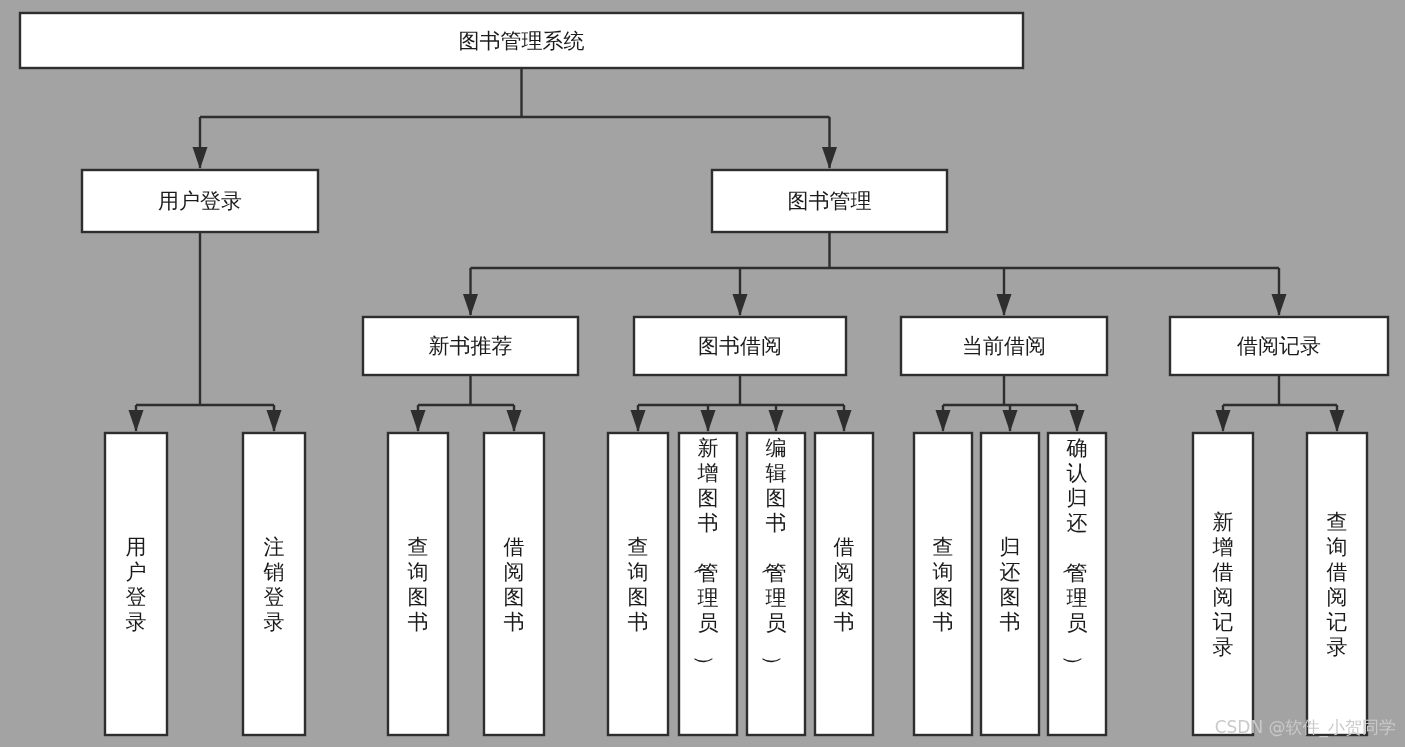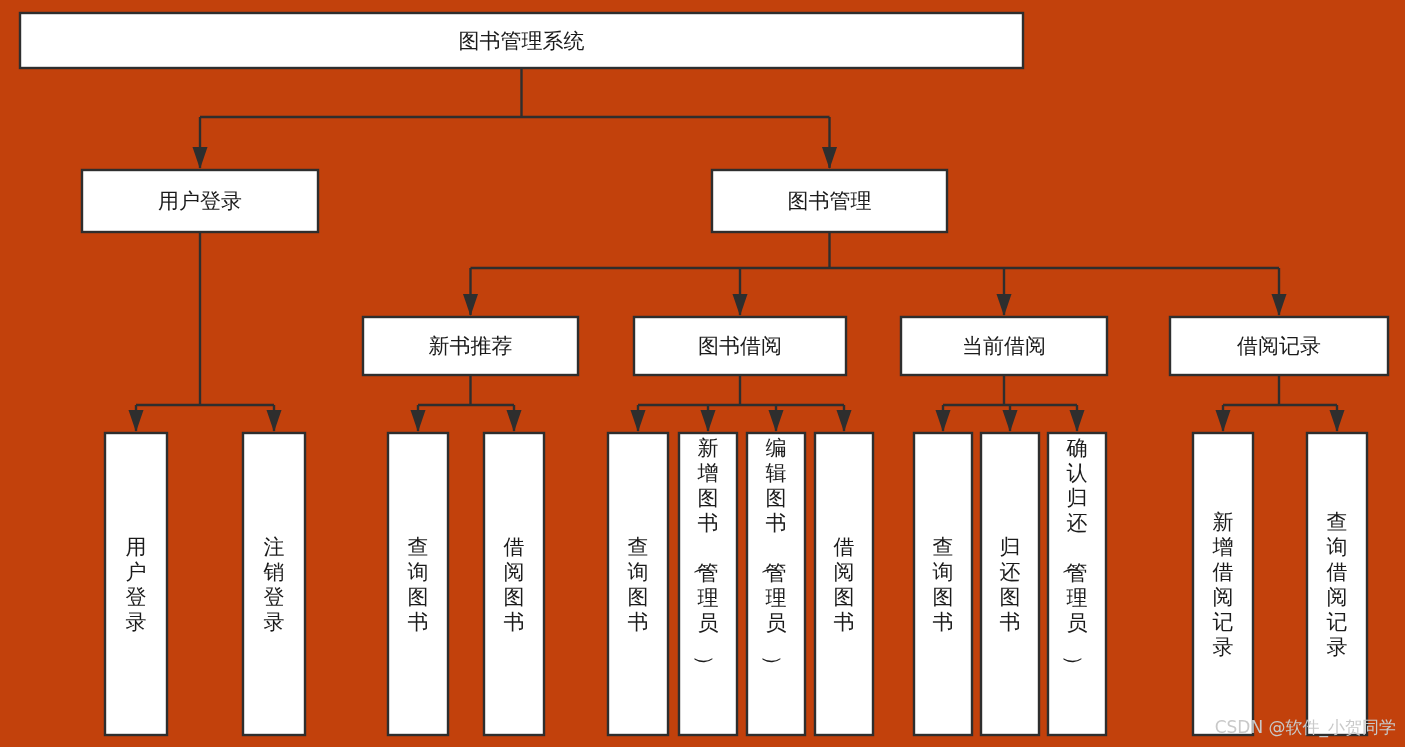--- a/index.html
+++ b/index.html
@@ -17,7 +17,7 @@
     position: relative;
     width: 1405px;
     height: 747px;
-    background: #c2410c;
+    background: #a3a3a3;
   }
   svg#flow-svg {
     position: absolute;

